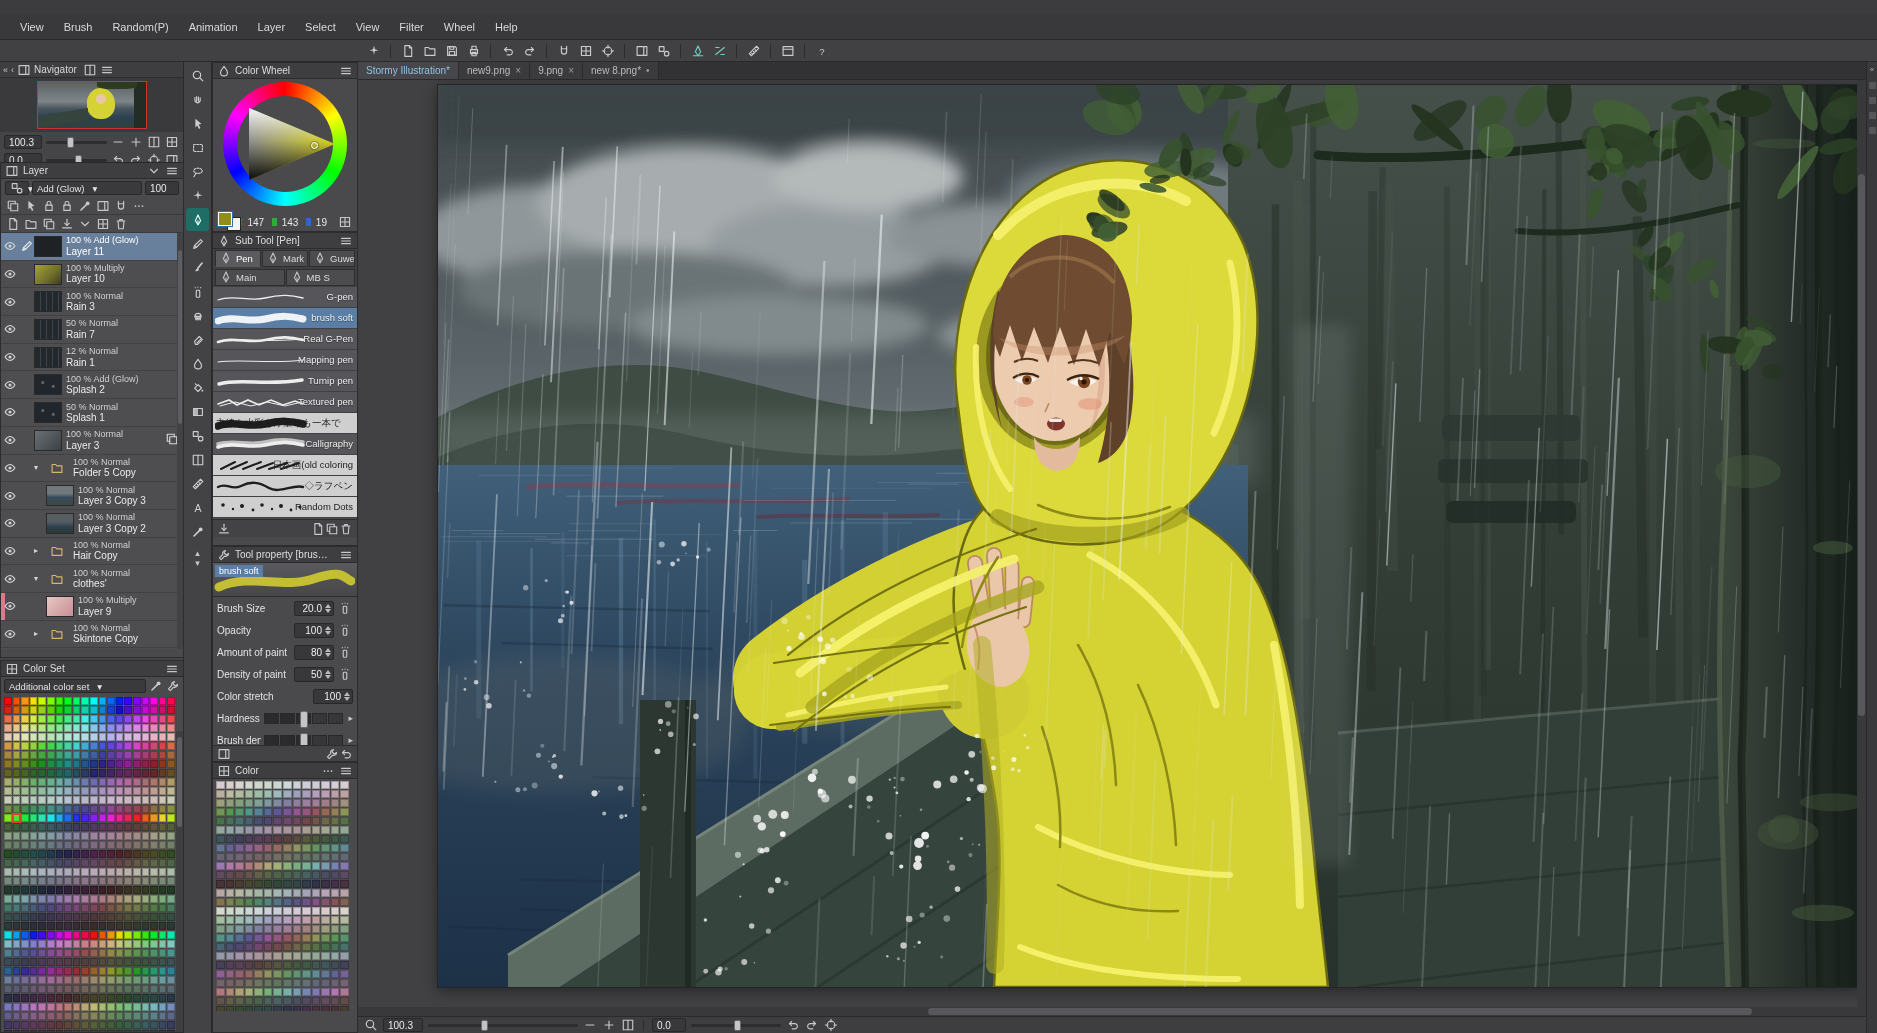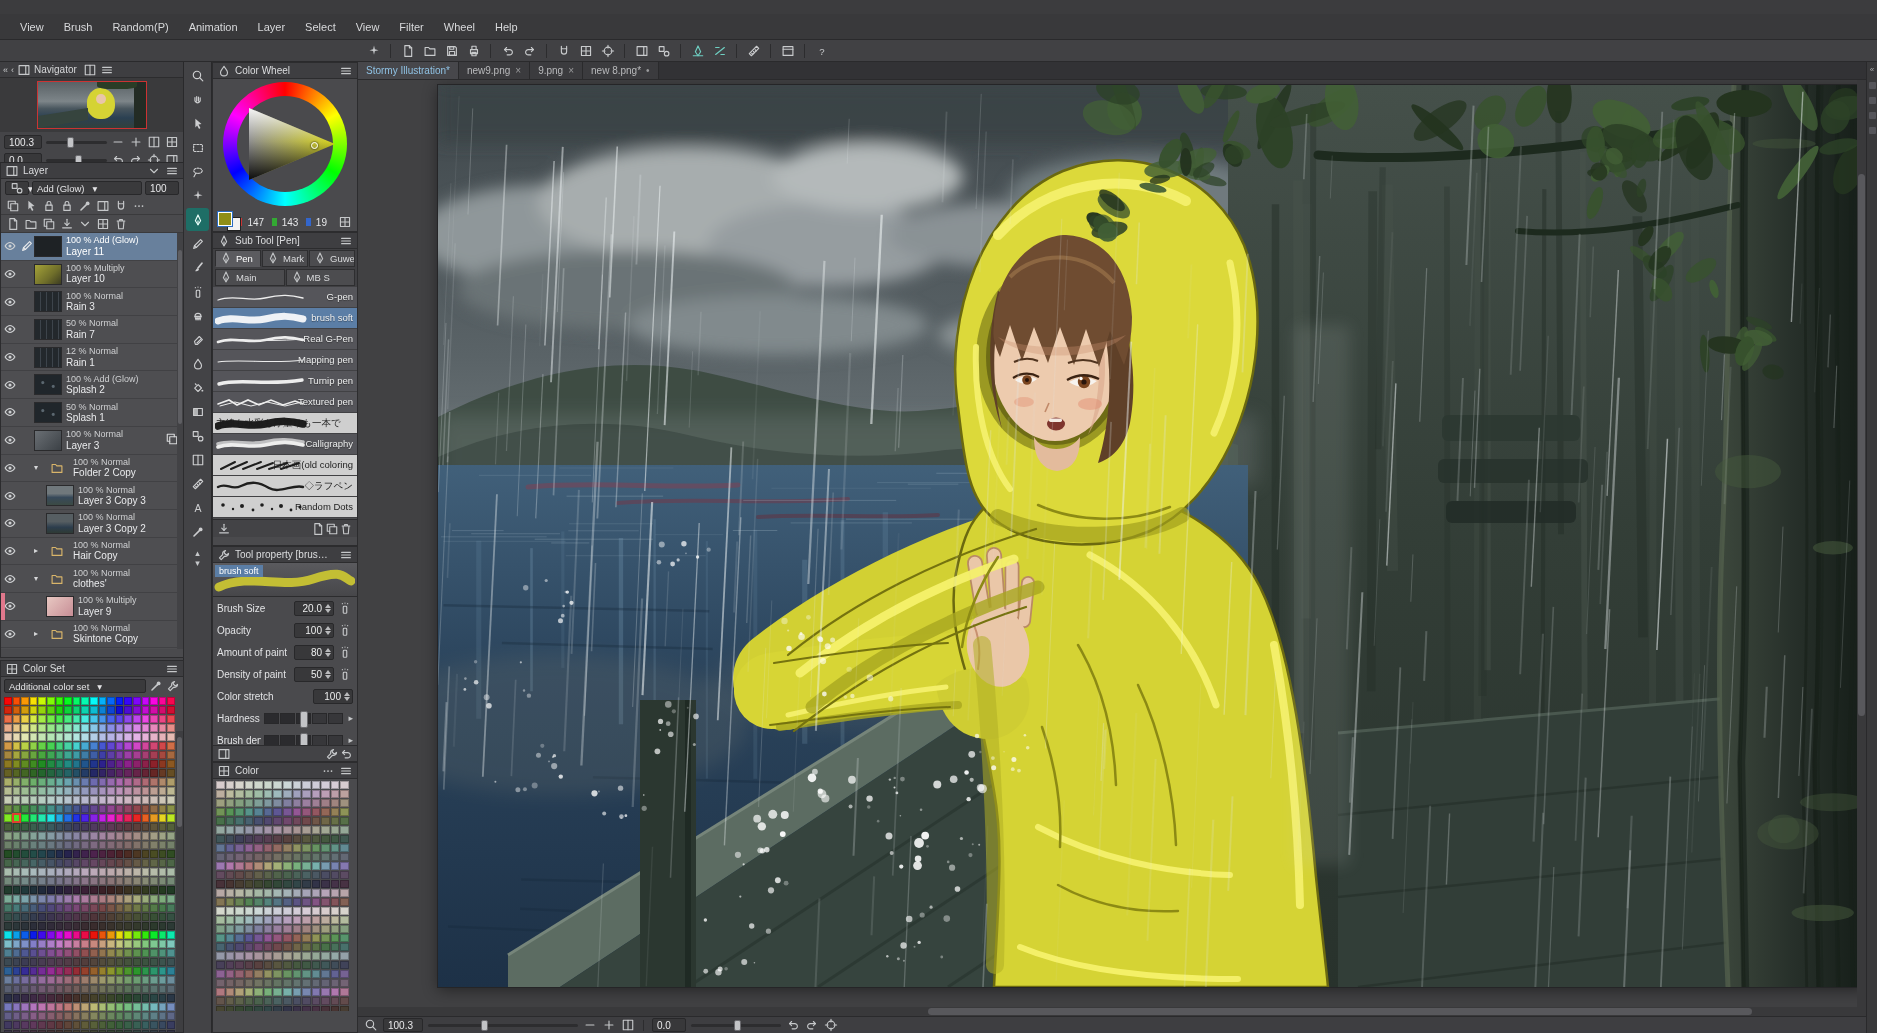--- a/index.html
+++ b/index.html
@@ -651,7 +651,7 @@
               </div>
               <div class="ltext">
                 <div class="l1">100 % Normal</div>
-                <div class="l2">Folder 2 Copy</div>
+                <div class="l2">Folder 5 Copy</div>
               </div>
             </div>
             <div class="lrow">

